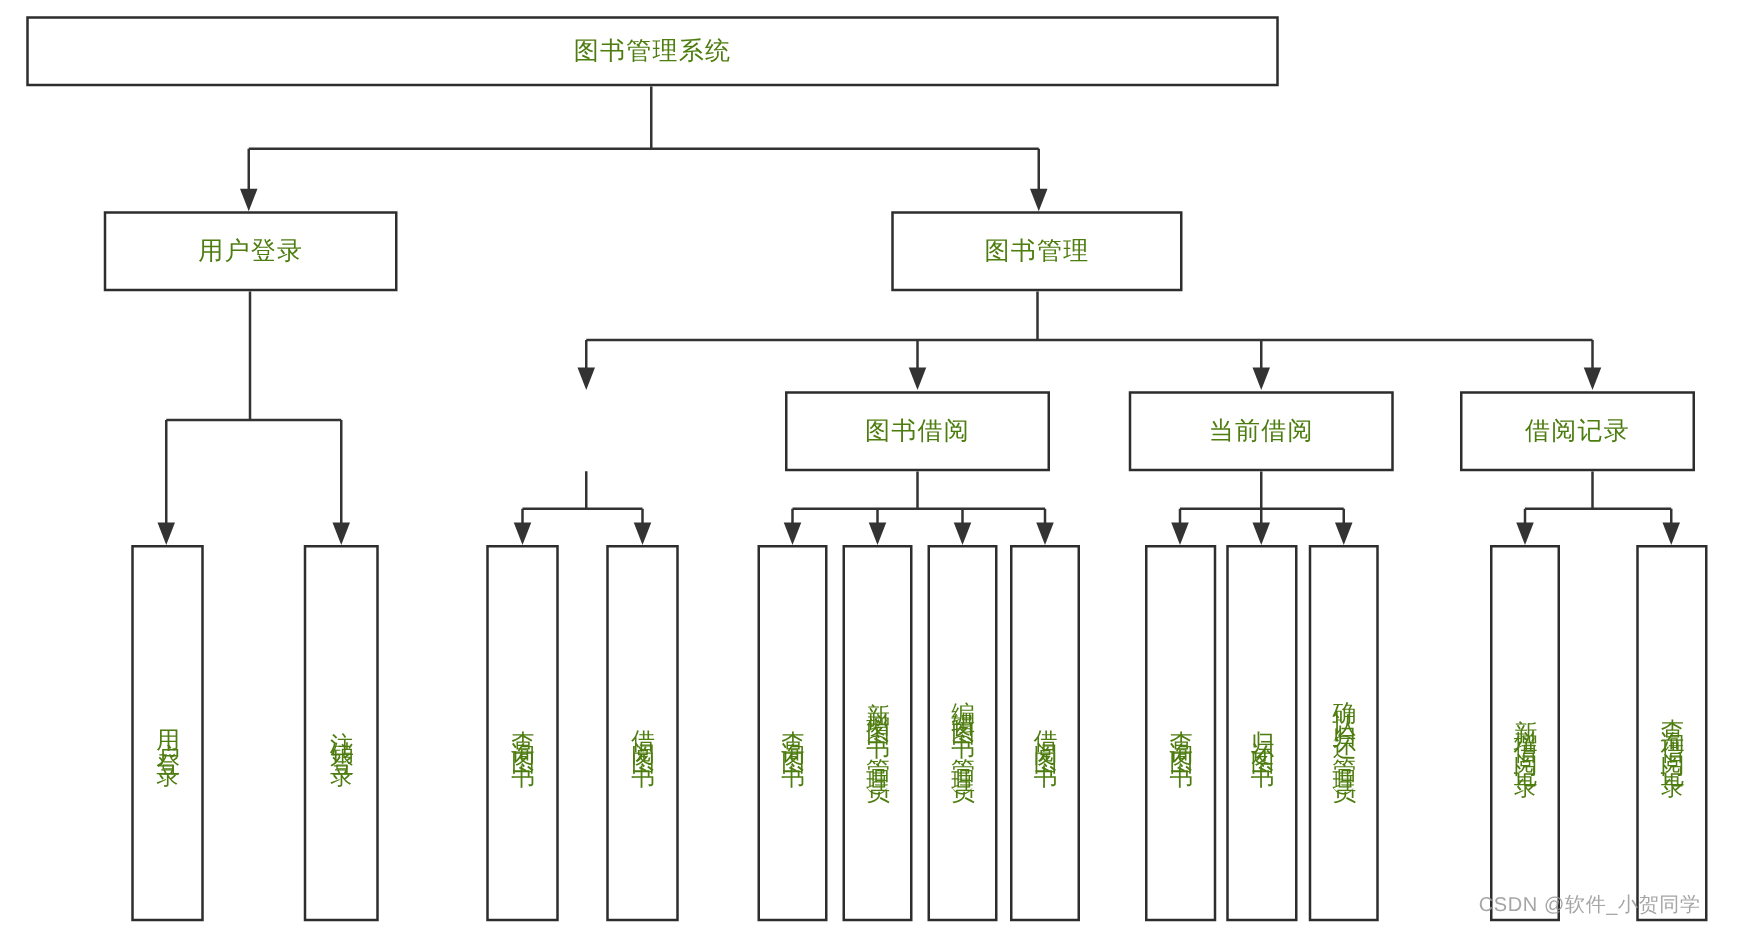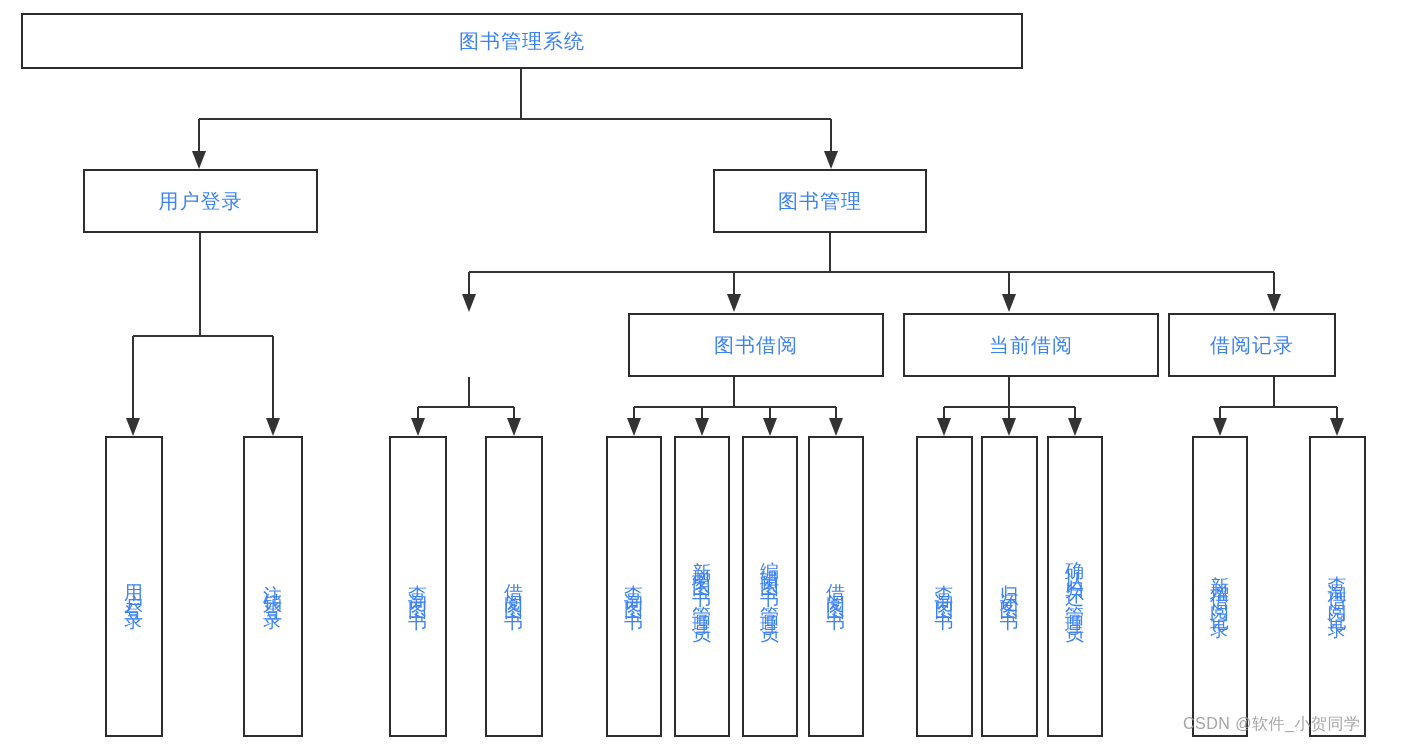--- a/index.html
+++ b/index.html
@@ -30,7 +30,7 @@
     display: flex;
     align-items: center;
     justify-content: center;
-    color: #3b82f6;
+    color: #4d7c0f;
   }
   .hnode .label {
     font-size: 20px;

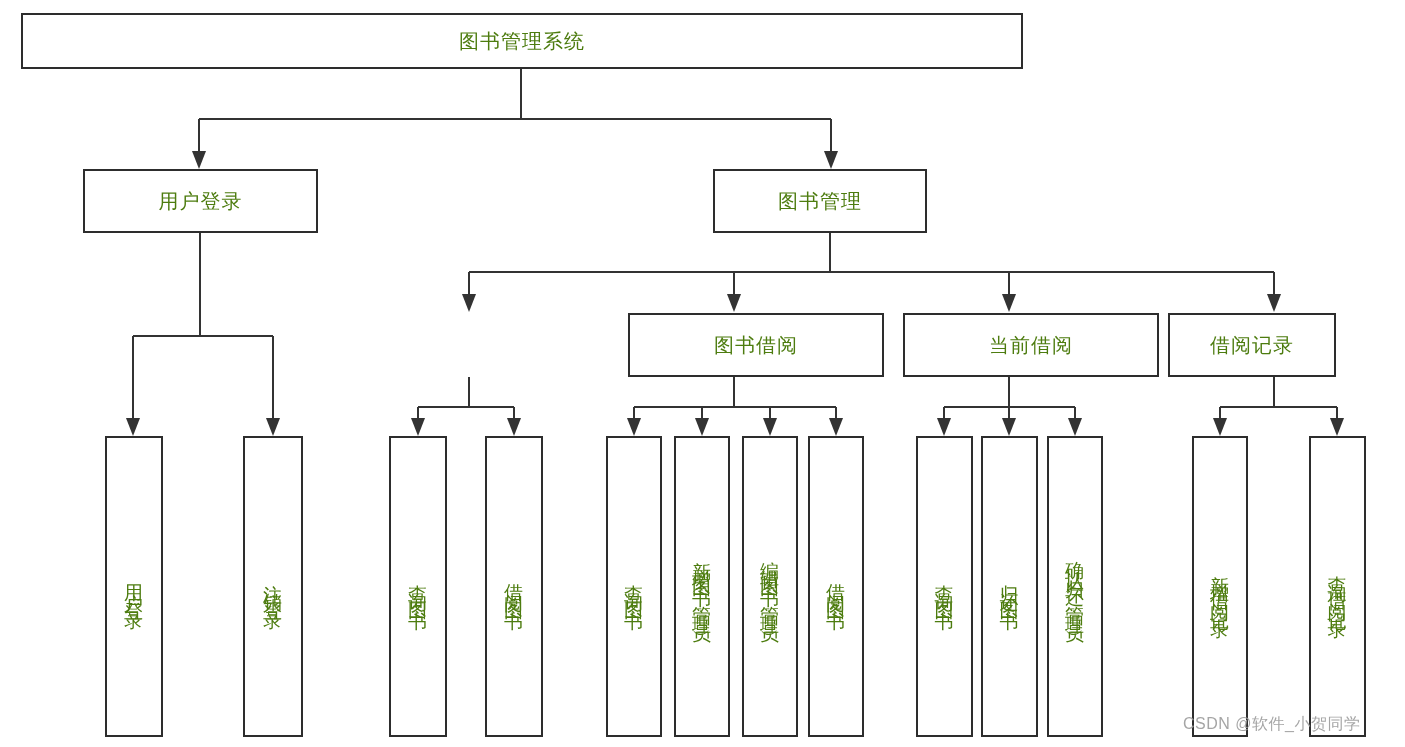--- a/index.html
+++ b/index.html
@@ -100,7 +100,7 @@
   <div class="node hnode" style="left:83px;top:169px;width:235px;height:64px">
     <span class="label">用户登录</span>
   </div>
-  <div class="node hnode" style="left:713px;top:169px;width:214px;height:64px">
+  <div class="node hnode" style="left:713px;top:169px;width:233px;height:64px">
     <span class="label">图书管理</span>
   </div>
 

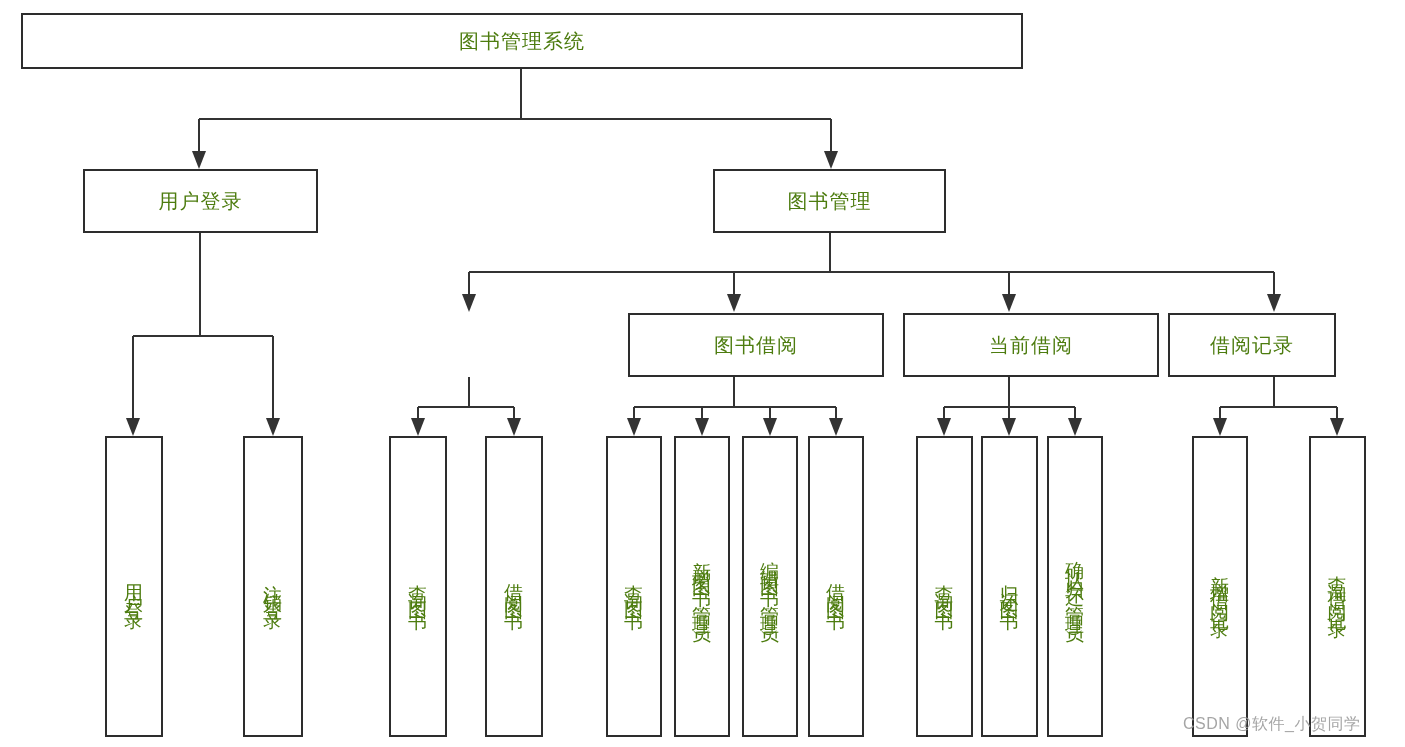--- a/index.html
+++ b/index.html
@@ -104,7 +104,7 @@
     <span class="label">图书管理</span>
   </div>
 
-  <div class="node hnode" style="left:628px;top:313px;width:256px;height:64px">
+  <div class="node hnode" style="left:628px;top:313px;width:212px;height:64px">
     <span class="label">图书借阅</span>
   </div>
   <div class="node hnode" style="left:903px;top:313px;width:256px;height:64px">

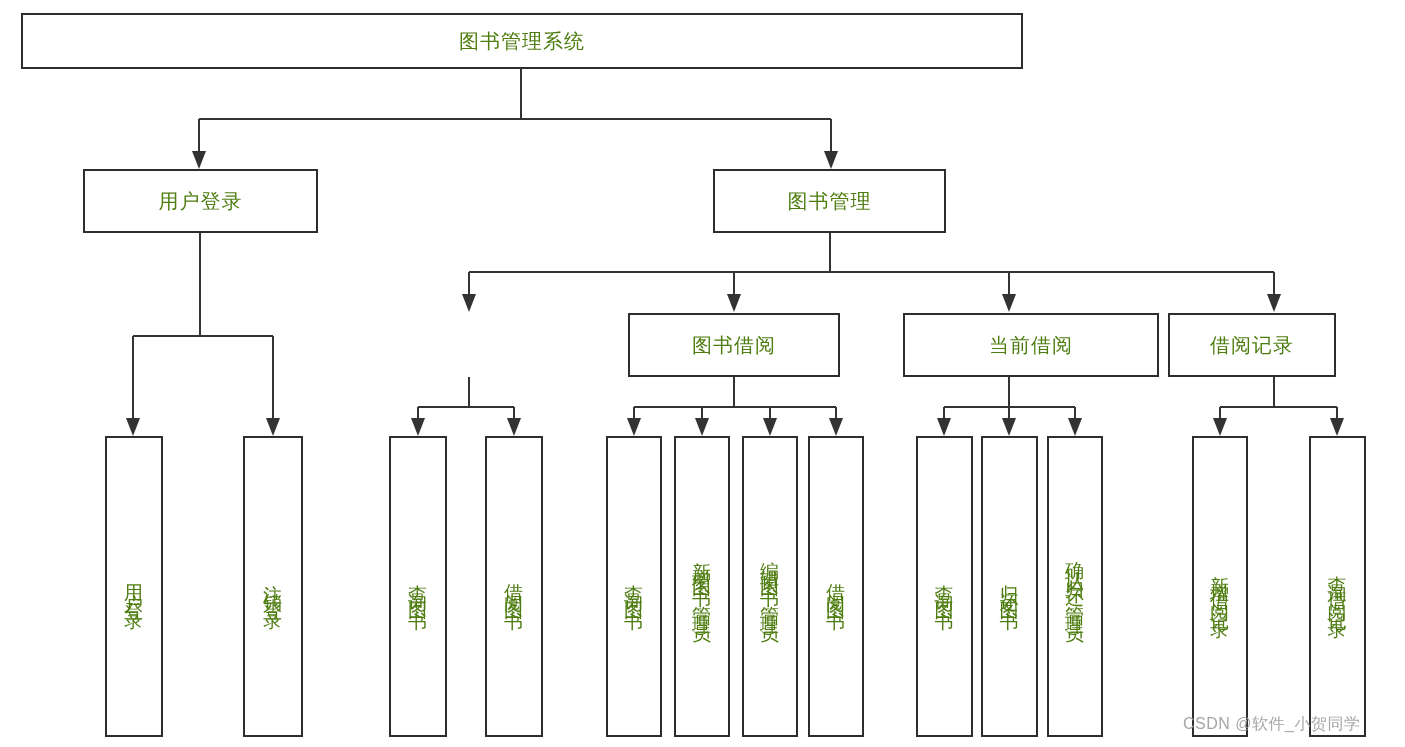--- a/index.html
+++ b/index.html
@@ -107,7 +107,7 @@
   <div class="node hnode" style="left:628px;top:313px;width:212px;height:64px">
     <span class="label">图书借阅</span>
   </div>
-  <div class="node hnode" style="left:903px;top:313px;width:256px;height:64px">
+  <div class="node hnode" style="left:903px;top:313px;width:212px;height:64px">
     <span class="label">当前借阅</span>
   </div>
   <div class="node hnode" style="left:1168px;top:313px;width:168px;height:64px">

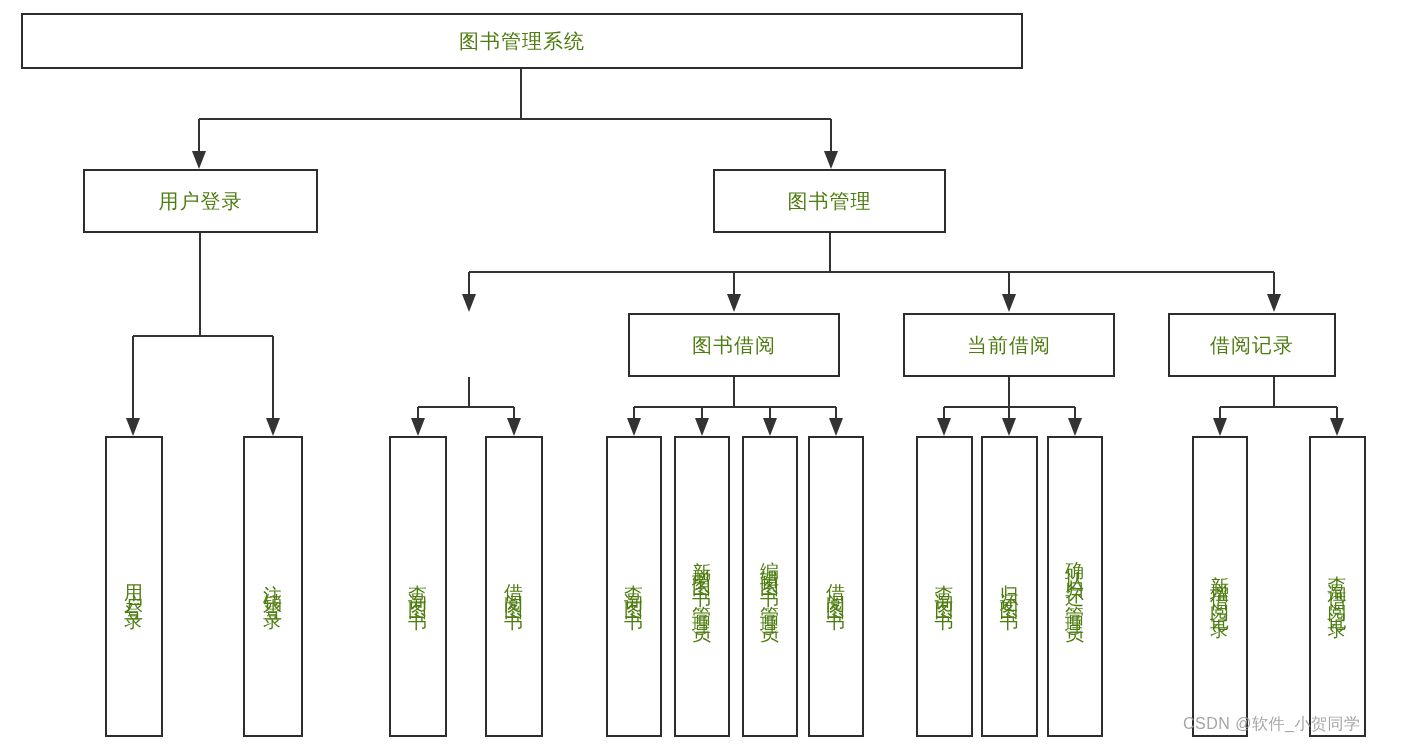--- a/index.html
+++ b/index.html
@@ -110,7 +110,7 @@
   <div class="node hnode" style="left:903px;top:313px;width:212px;height:64px">
     <span class="label">当前借阅</span>
   </div>
-  <div class="node hnode" style="left:1168px;top:313px;width:168px;height:64px">
+  <div class="node hnode" style="left:1168px;top:313px;width:188px;height:64px">
     <span class="label">借阅记录</span>
   </div>
 

